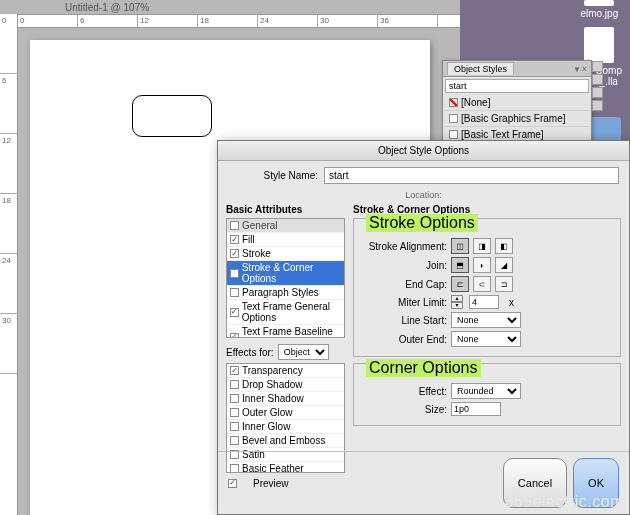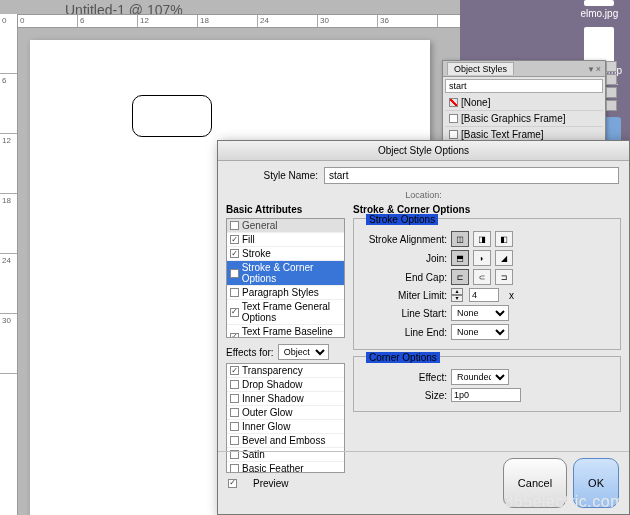--- a/index.html
+++ b/index.html
@@ -5,7 +5,7 @@
 *{box-sizing:border-box;margin:0;padding:0;font-family:"Lucida Grande",Arial,sans-serif;font-size:10px}
 body{background:#7a6f8a;width:630px;height:515px;position:relative;overflow:hidden}
 .doc-window{position:absolute;left:0;top:0;width:460px;height:515px;background:#b8b8b8}
-.doc-title{position:absolute;left:65px;top:2px;color:#555;font-size:14px}
+.doc-title{position:absolute;left:65px;top:2px;color:#555;font-size:10px}
 .ruler-h{position:absolute;left:18px;top:14px;right:0;height:14px;background:#fff;border-top:1px solid #999;border-bottom:1px solid #999;display:flex}
 .ruler-h span{width:60px;border-right:1px solid #aaa;font-size:8px;padding:1px 2px;color:#666}
 .ruler-v{position:absolute;left:0;top:14px;width:18px;bottom:0;background:#fff;border-right:1px solid #999}

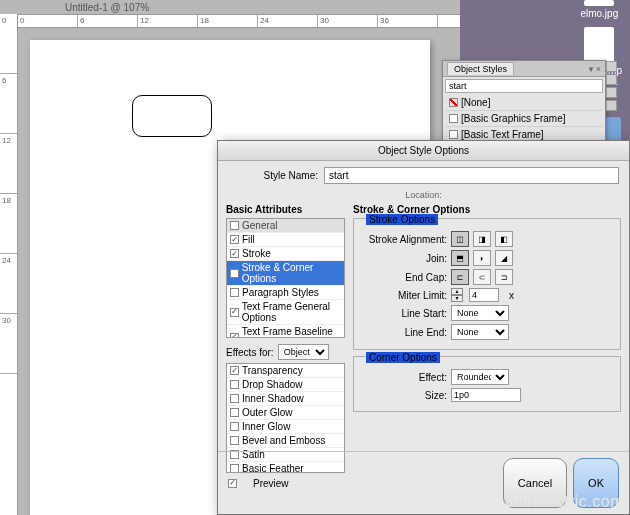--- a/index.html
+++ b/index.html
@@ -17,7 +17,7 @@
 .file-icon{text-align:center;color:#fff;font-size:8px;margin-bottom:8px}
 .file-icon .ic{width:30px;height:36px;background:#fff;margin:0 auto 2px;border-radius:2px}
 .folder-ic{width:44px;height:32px;background:#7aa5d8;border-radius:3px;margin:0 auto 2px}
-.panel-obj{position:absolute;left:442px;top:60px;width:164px;background:#a16207;border:1px solid #888;box-shadow:1px 1px 4px rgba(0,0,0,.3)}
+.panel-obj{position:absolute;left:442px;top:60px;width:150px;background:#a16207;border:1px solid #888;box-shadow:1px 1px 4px rgba(0,0,0,.3)}
 .panel-tabs{display:flex;background:#c8c8c8;border-bottom:1px solid #999;height:16px;align-items:center;padding:0 4px;gap:4px}
 .panel-tab{background:#e8e8e8;padding:1px 6px;font-size:9px;border:1px solid #aaa;border-bottom:none}
 .panel-close{margin-left:auto;font-size:9px;color:#666}

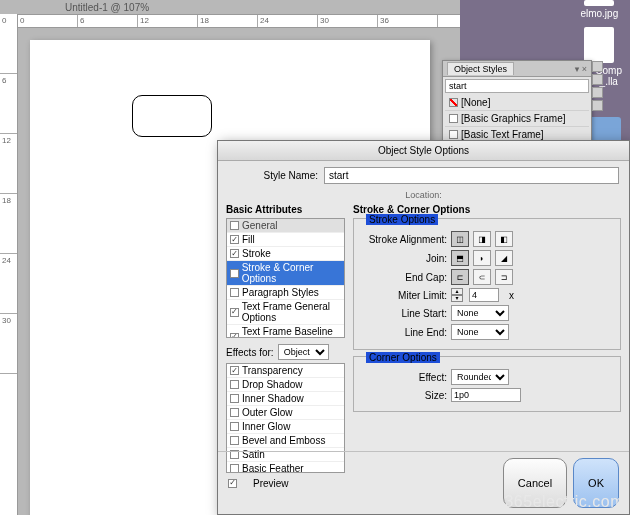--- a/index.html
+++ b/index.html
@@ -50,7 +50,7 @@
 .effects-row select{font-size:9px;border:1px solid #999;background:#fff;padding:1px}
 .fx-list{border:1px solid #999;background:#fff;height:110px;overflow:hidden}
 .fieldset{border:1px solid #b0b0b0;padding:6px 8px;margin-bottom:6px}
-.legend{font-size:10px;padding:0 3px;margin-left:4px;background:#1d4ed8;position:relative;top:-11px;display:inline-block}
+.legend{font-size:16px;padding:0 3px;margin-left:4px;background:#bef264;position:relative;top:-11px;display:inline-block}
 .fieldset-body{margin-top:-8px}
 .form-row{display:flex;align-items:center;margin:3px 0;gap:4px}
 .form-row .lbl{width:85px;text-align:right;font-size:10px}

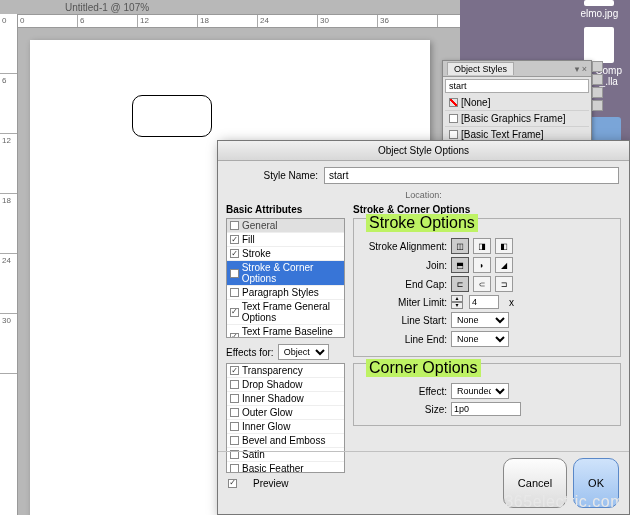--- a/index.html
+++ b/index.html
@@ -57,7 +57,7 @@
 .icon-btn{width:18px;height:16px;border:1px solid #999;background:#f4f4f4;display:inline-flex;align-items:center;justify-content:center;font-size:8px}
 .icon-btn.sel{background:#ccc;border-color:#555}
 .num-input{width:30px;border:1px solid #999;padding:1px 2px;background:#fff;font-size:9px}
-.sel-input{width:58px;border:1px solid #999;padding:1px;background:#fff;font-size:9px}
+.sel-input{width:70px;border:1px solid #999;padding:1px;background:#fff;font-size:9px}
 .stepper{display:inline-flex;flex-direction:column;margin-right:2px}
 .stepper span{width:12px;height:7px;border:1px solid #888;background:#eee;font-size:6px;text-align:center;line-height:5px}
 .footer{position:absolute;left:0;right:0;bottom:0;padding:6px 10px;display:flex;align-items:center;border-top:1px solid #c0c0c0}

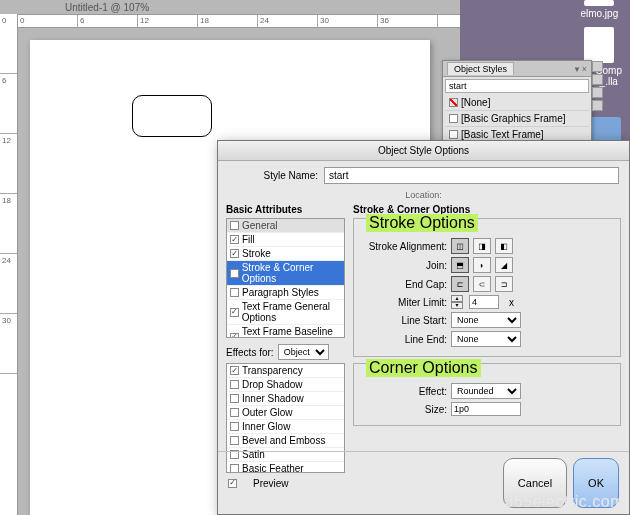--- a/index.html
+++ b/index.html
@@ -263,7 +263,7 @@
             <select class="sel-input"><option>None</option></select>
           </div>
           <div class="form-row">
-              <span class="lbl">Line End:</span>
+              <span class="lbl">Outer End:</span>
             <select class="sel-input"><option>None</option></select>
           </div>
         </div>

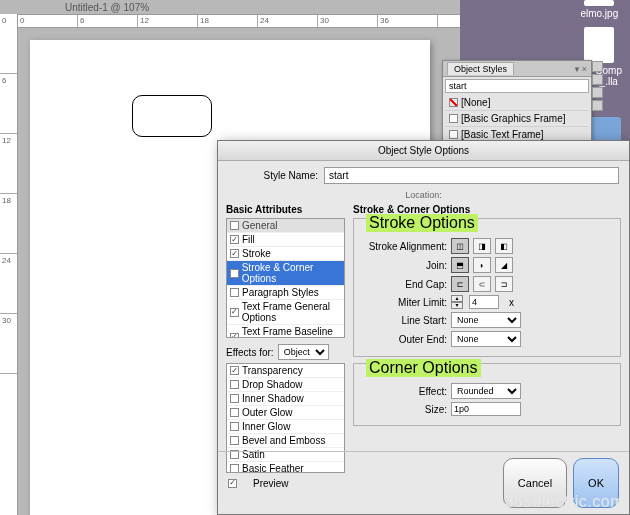--- a/index.html
+++ b/index.html
@@ -278,7 +278,7 @@
           </div>
           <div class="form-row">
               <span class="lbl">Size:</span>
-            <input class="num-input" style="width: 70px;" value="1p0">
+            <input class="num-input" style="width: 50px;" value="1p0">
           </div>
         </div>
       </div>

